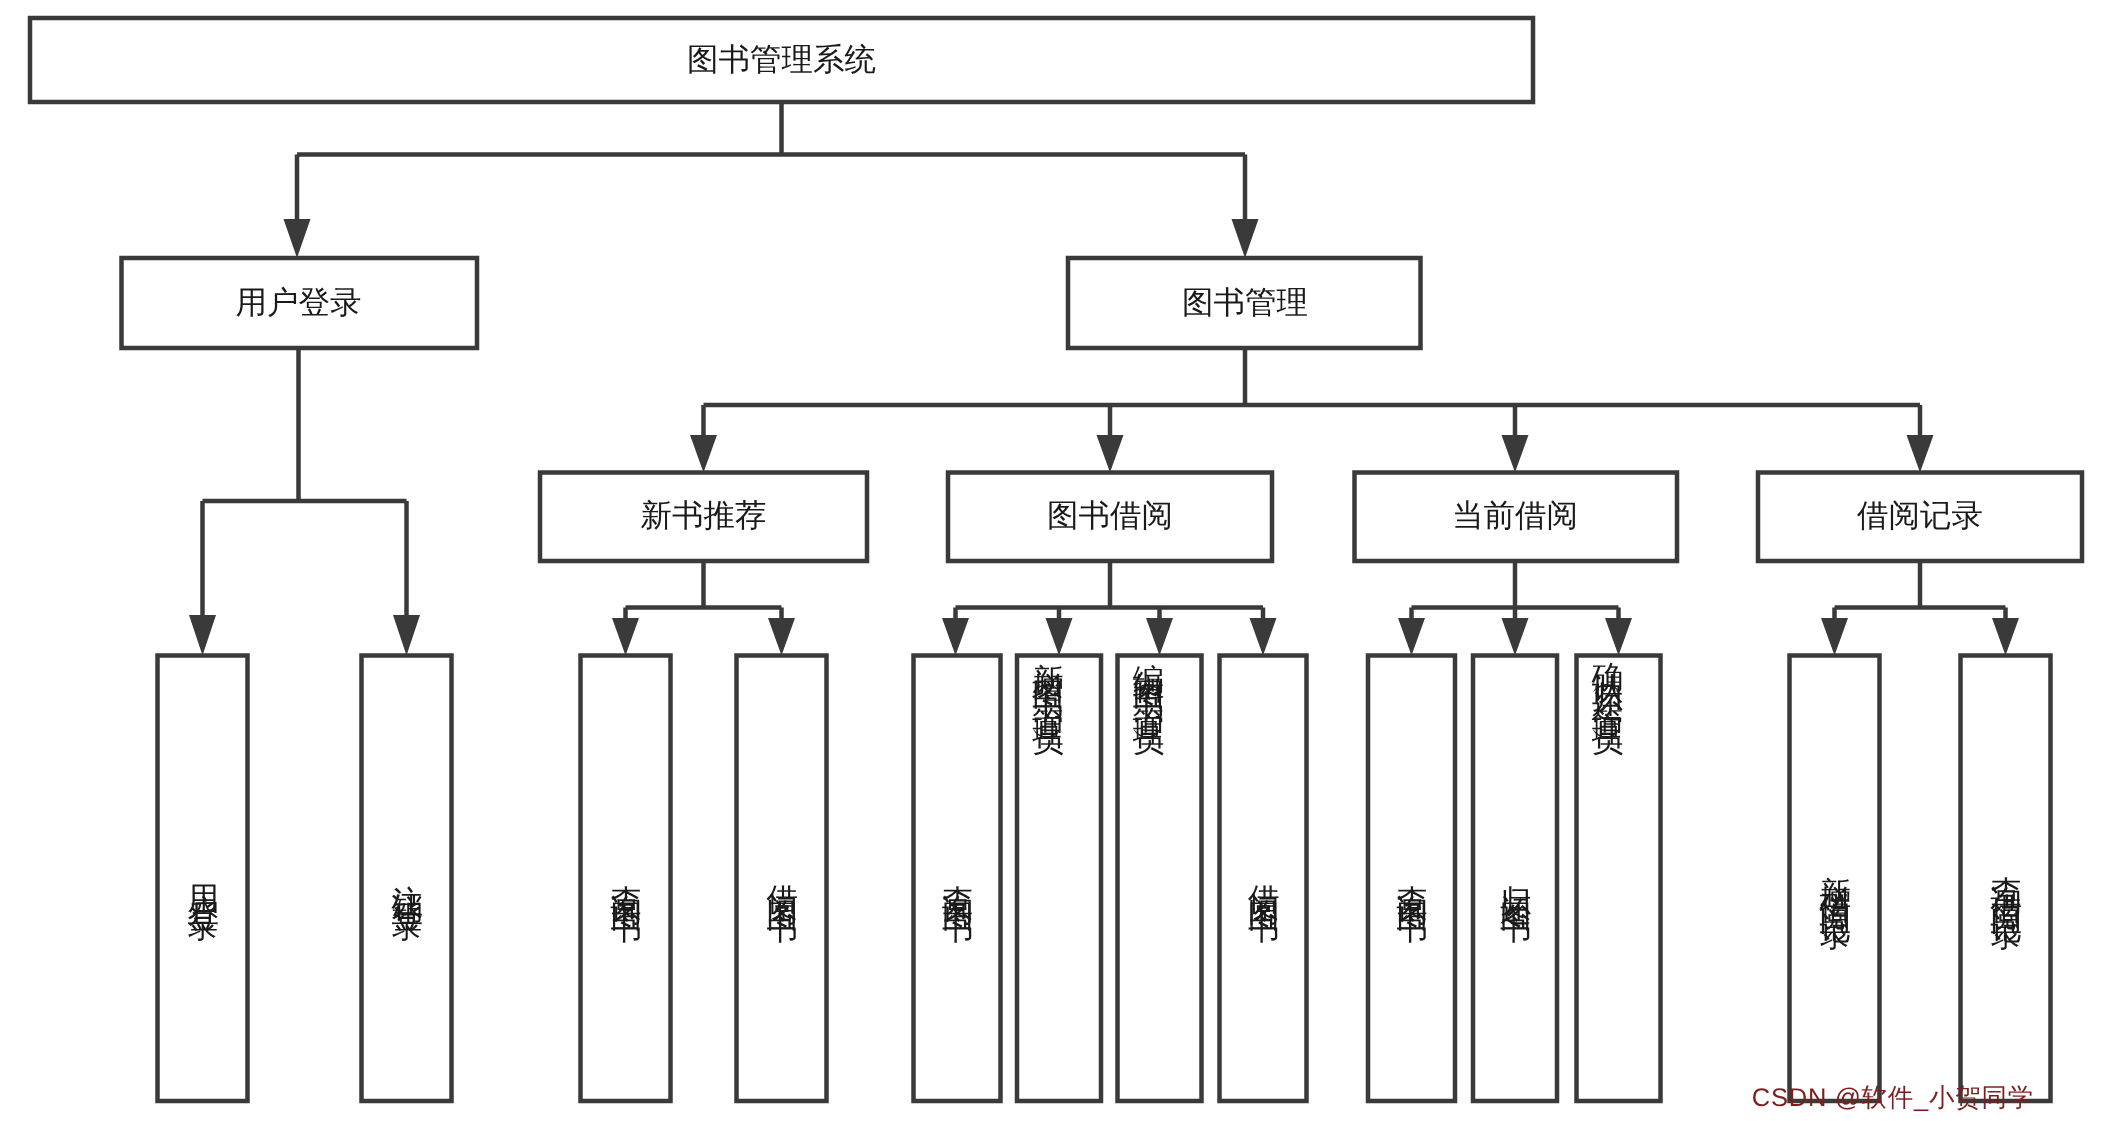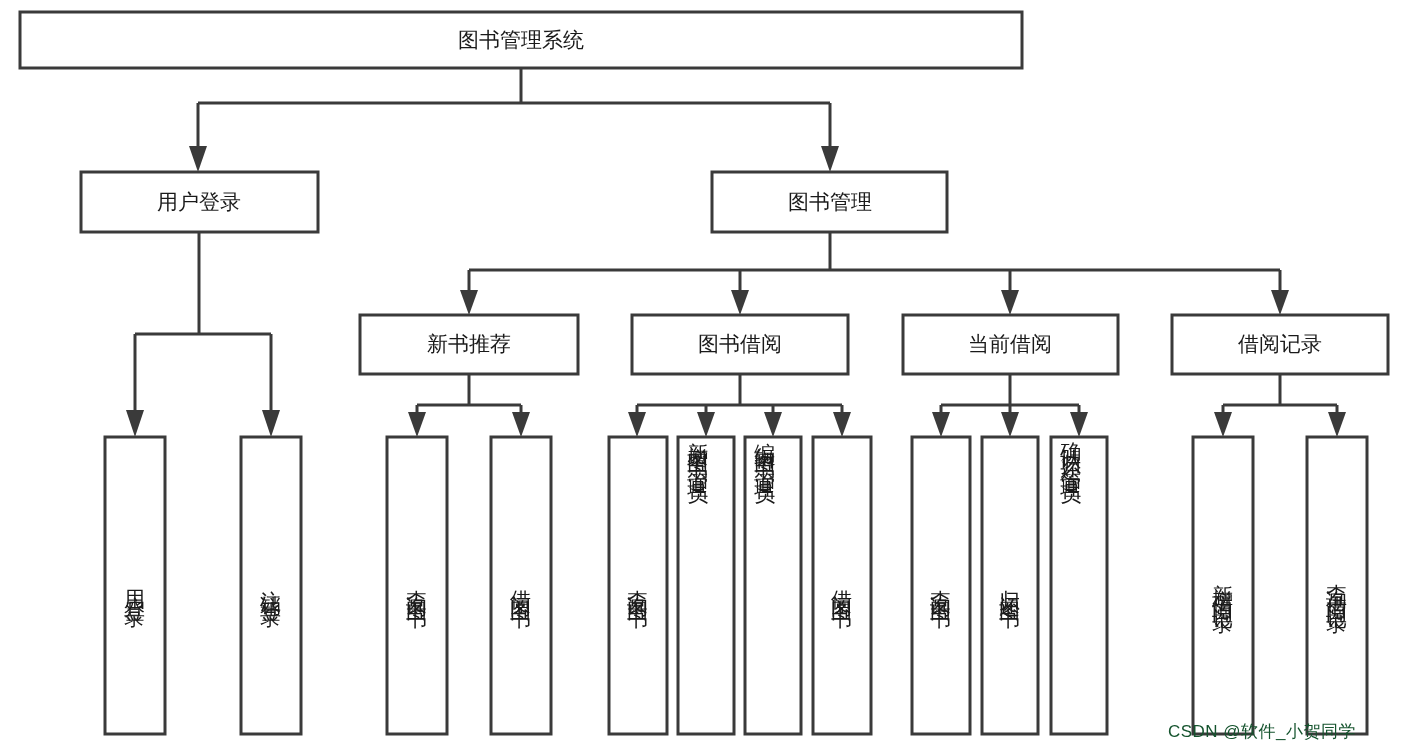--- a/index.html
+++ b/index.html
@@ -60,7 +60,7 @@
     bottom: 4px;
     font-family: "Liberation Sans", "DejaVu Sans", sans-serif;
     font-size: 17px;
-    color: #14532d;
+    color: #7f1d1d;
     letter-spacing: 0.5px;
     white-space: nowrap;
     user-select: none;

